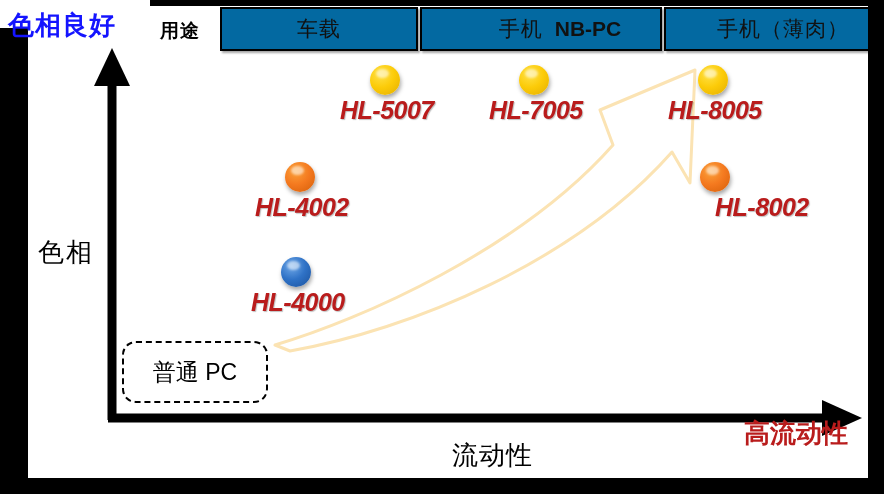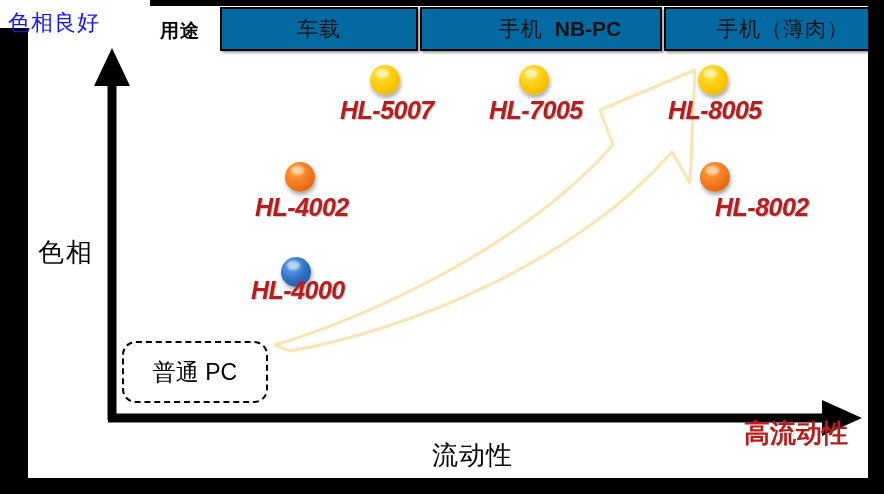--- a/index.html
+++ b/index.html
@@ -94,8 +94,8 @@
   .cap-hue-good {
     position: absolute;
     left: 8px; top: 8px;
-    font-size: 22px;
-    font-weight: normal;
+    font-size: 26px;
+    font-weight: bold;
     color: #1414ff;
     letter-spacing: 1px;
     white-space: nowrap;

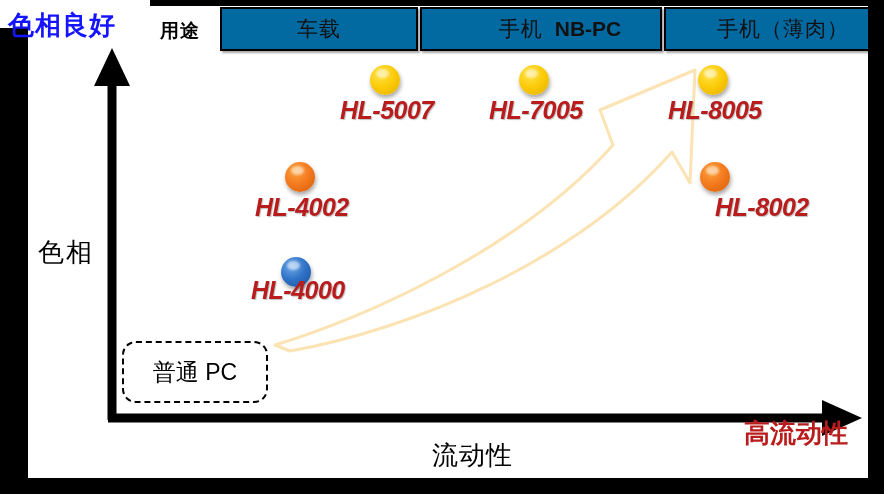--- a/index.html
+++ b/index.html
@@ -256,7 +256,7 @@
       <div class="dot orange" style="left: 700px; top: 162px;"></div>
       <div class="dot-label" style="left: 670px; top: 193px; margin-left: 45px;">HL-8002</div>
       <div class="dot blue" style="left: 281px; top: 257px;"></div>
-      <div class="dot-label" style="left: 251px; top: 276px;">HL-4000</div>
+      <div class="dot-label" style="left: 251px; top: 288px;">HL-4000</div>
     </div>
 
 </div>

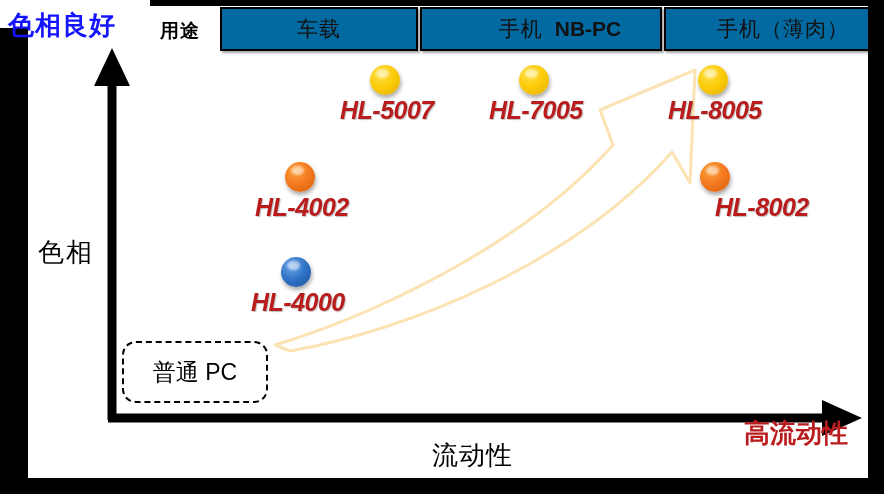--- a/index.html
+++ b/index.html
@@ -114,7 +114,7 @@
   }
   .cap-flow {
     position: absolute;
-    left: 432px; top: 438px;
+    left: 452px; top: 438px;
     font-size: 26px;
     color: #000000;
     letter-spacing: 1px;

